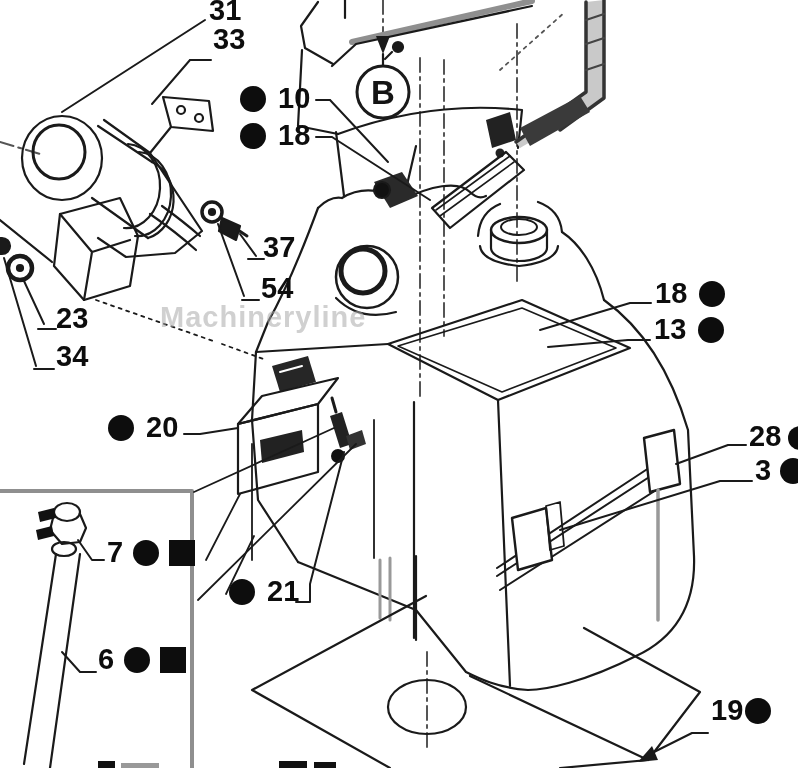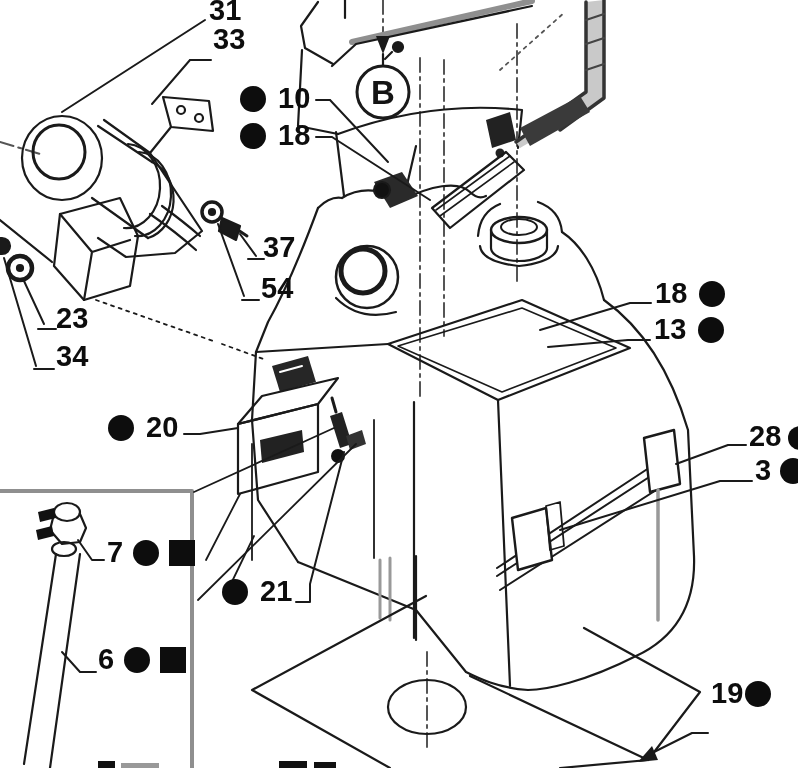--- a/index.html
+++ b/index.html
@@ -205,6 +205,7 @@
   </g>
 </svg>
 
+<div class="watermark">Machineryline</div>
 
 <div class="viewmark">B</div>
 

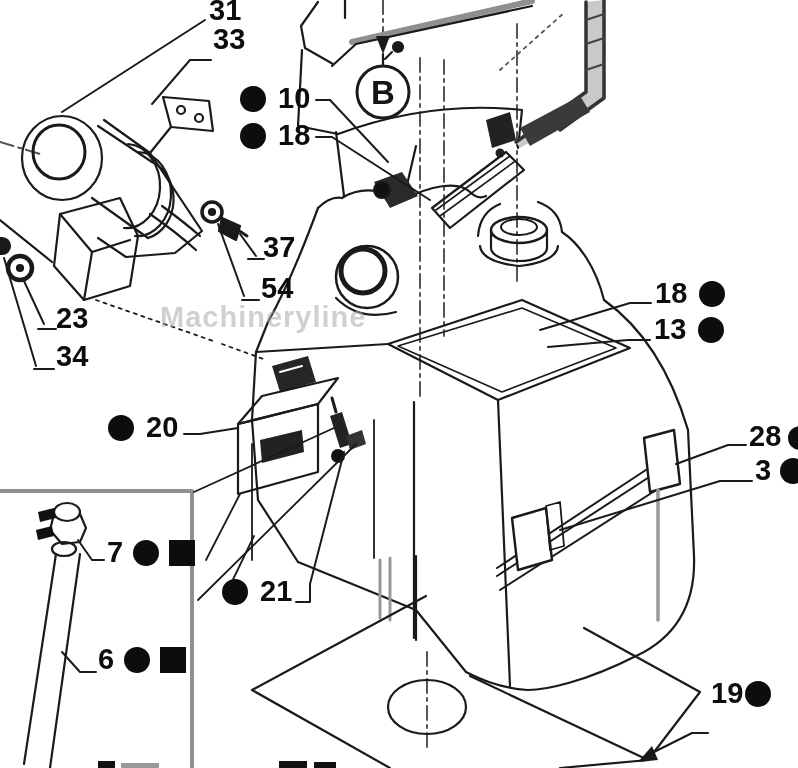--- a/index.html
+++ b/index.html
@@ -267,7 +267,7 @@
   <span class="dot"></span>
 </div>
 
-<div class="callout" style="left:222px;top:577px">
+<div class="callout" style="left:229px;top:577px">
   <span class="dot"></span>
   <span>21</span>
 </div>

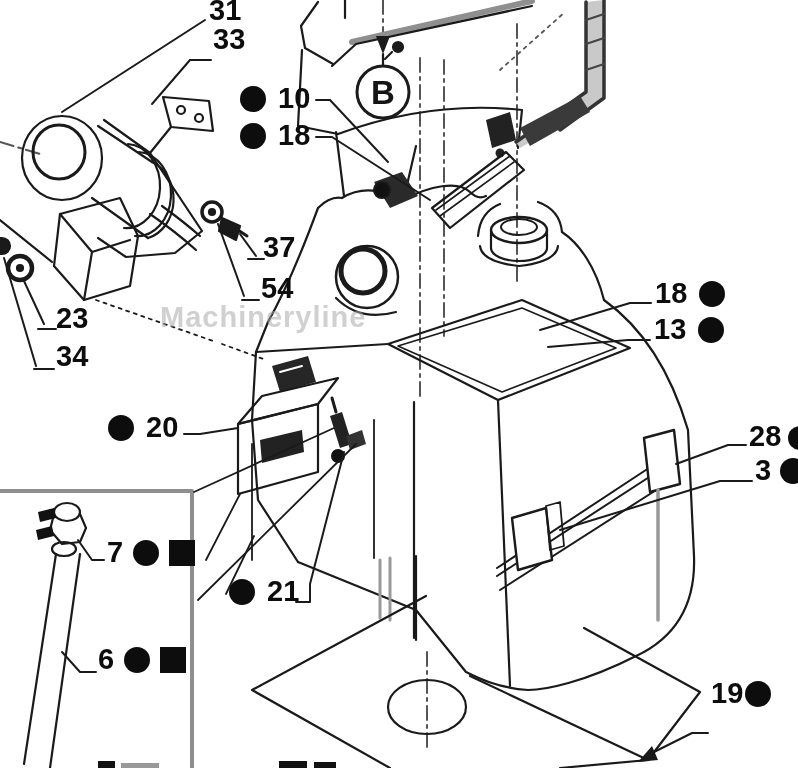--- a/index.html
+++ b/index.html
@@ -284,7 +284,7 @@
   <span class="sq"></span>
 </div>
 
-<div class="callout" style="left:711px;top:679px;gap:2px">
+<div class="callout" style="left:711px;top:696px;gap:2px">
   <span>19</span>
   <span class="dot"></span>
 </div>

